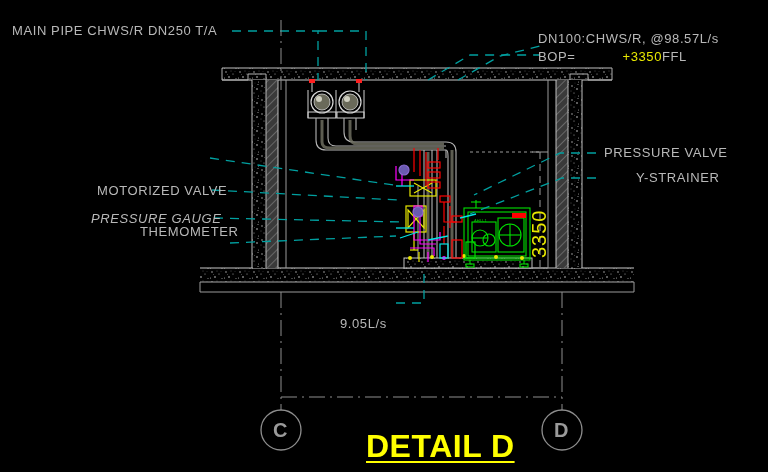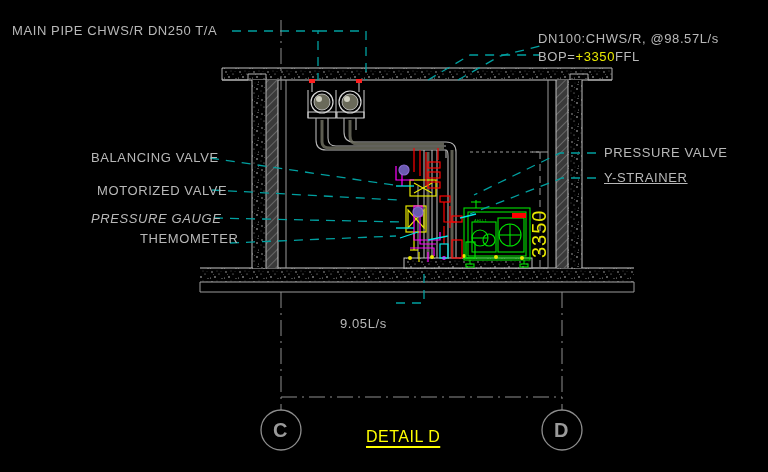--- a/index.html
+++ b/index.html
@@ -31,7 +31,7 @@
     white-space: nowrap;
     line-height: 1;
   }
-  .yellowtxt { color: #e8e800; }
+  .yellowtxt { color: #e8e800; margin-left: 47px; }
   .title {
     position: absolute;
     color: #ffff00;

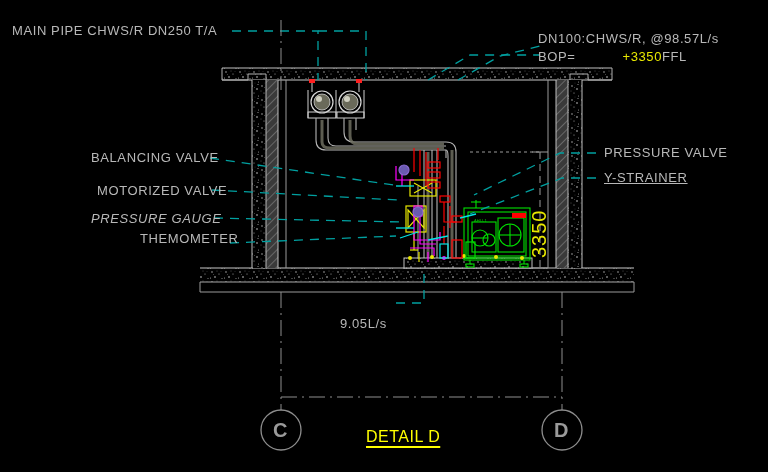--- a/index.html
+++ b/index.html
@@ -339,7 +339,6 @@
     <span>BOP=</span><span class="yellowtxt">+3350</span><span>FFL</span>
   </div>
 
-  <div class="cadtext" style="left:91px; top:151px;">BALANCING VALVE</div>
   <div class="cadtext" style="left:91px; top:184px;margin-left:6px;">MOTORIZED VALVE</div>
   <div class="cadtext" style="left:91px; top:212px;font-style:italic;">PRESSURE GAUGE</div>
   <div class="cadtext" style="left:140px; top:232px;">THEMOMETER</div>

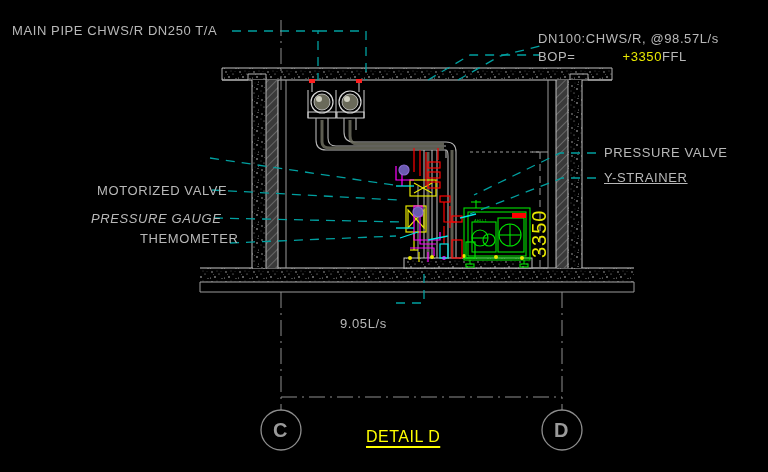--- a/index.html
+++ b/index.html
@@ -344,7 +344,7 @@
   <div class="cadtext" style="left:140px; top:232px;">THEMOMETER</div>
 
   <div class="cadtext" style="left:604px; top:146px;">PRESSURE VALVE</div>
-  <div class="cadtext" style="left:604px; top:171px;text-decoration:underline;">Y-STRAINER</div>
+  <div class="cadtext" style="left:636px; top:171px;">Y-STRAINER</div>
 
   <div class="cadtext" style="left:340px; top:317px;">9.05L/s</div>
 

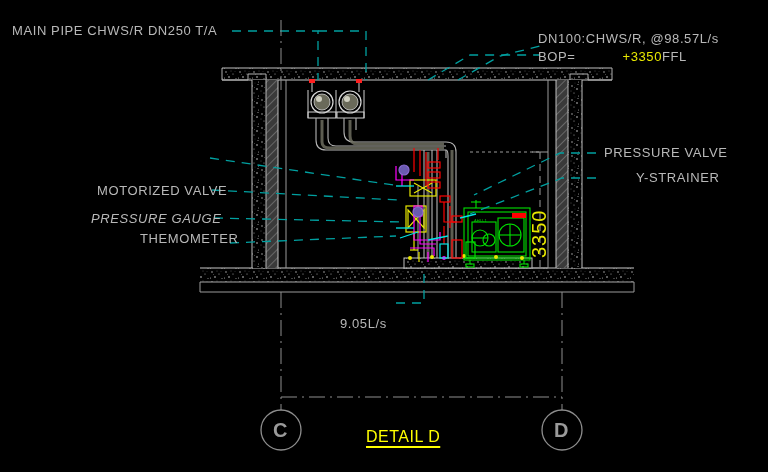--- a/index.html
+++ b/index.html
@@ -341,7 +341,7 @@
 
   <div class="cadtext" style="left:91px; top:184px;margin-left:6px;">MOTORIZED VALVE</div>
   <div class="cadtext" style="left:91px; top:212px;font-style:italic;">PRESSURE GAUGE</div>
-  <div class="cadtext" style="left:140px; top:232px;">THEMOMETER</div>
+  <div class="cadtext" style="left:140px; top:225px;">THEMOMETER</div>
 
   <div class="cadtext" style="left:604px; top:146px;">PRESSURE VALVE</div>
   <div class="cadtext" style="left:636px; top:171px;">Y-STRAINER</div>

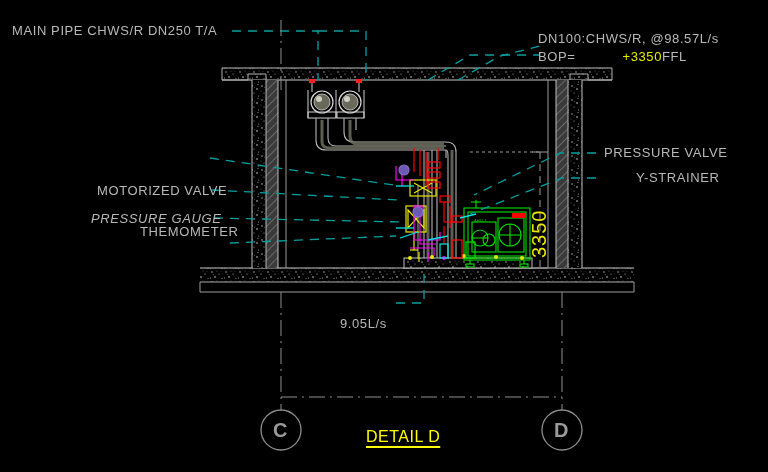--- a/index.html
+++ b/index.html
@@ -35,8 +35,8 @@
   .title {
     position: absolute;
     color: #ffff00;
-    font-weight: normal;
-    font-size: 16px;
+    font-weight: bold;
+    font-size: 32px;
     letter-spacing: 0.5px;
     white-space: nowrap;
     text-decoration: underline;

